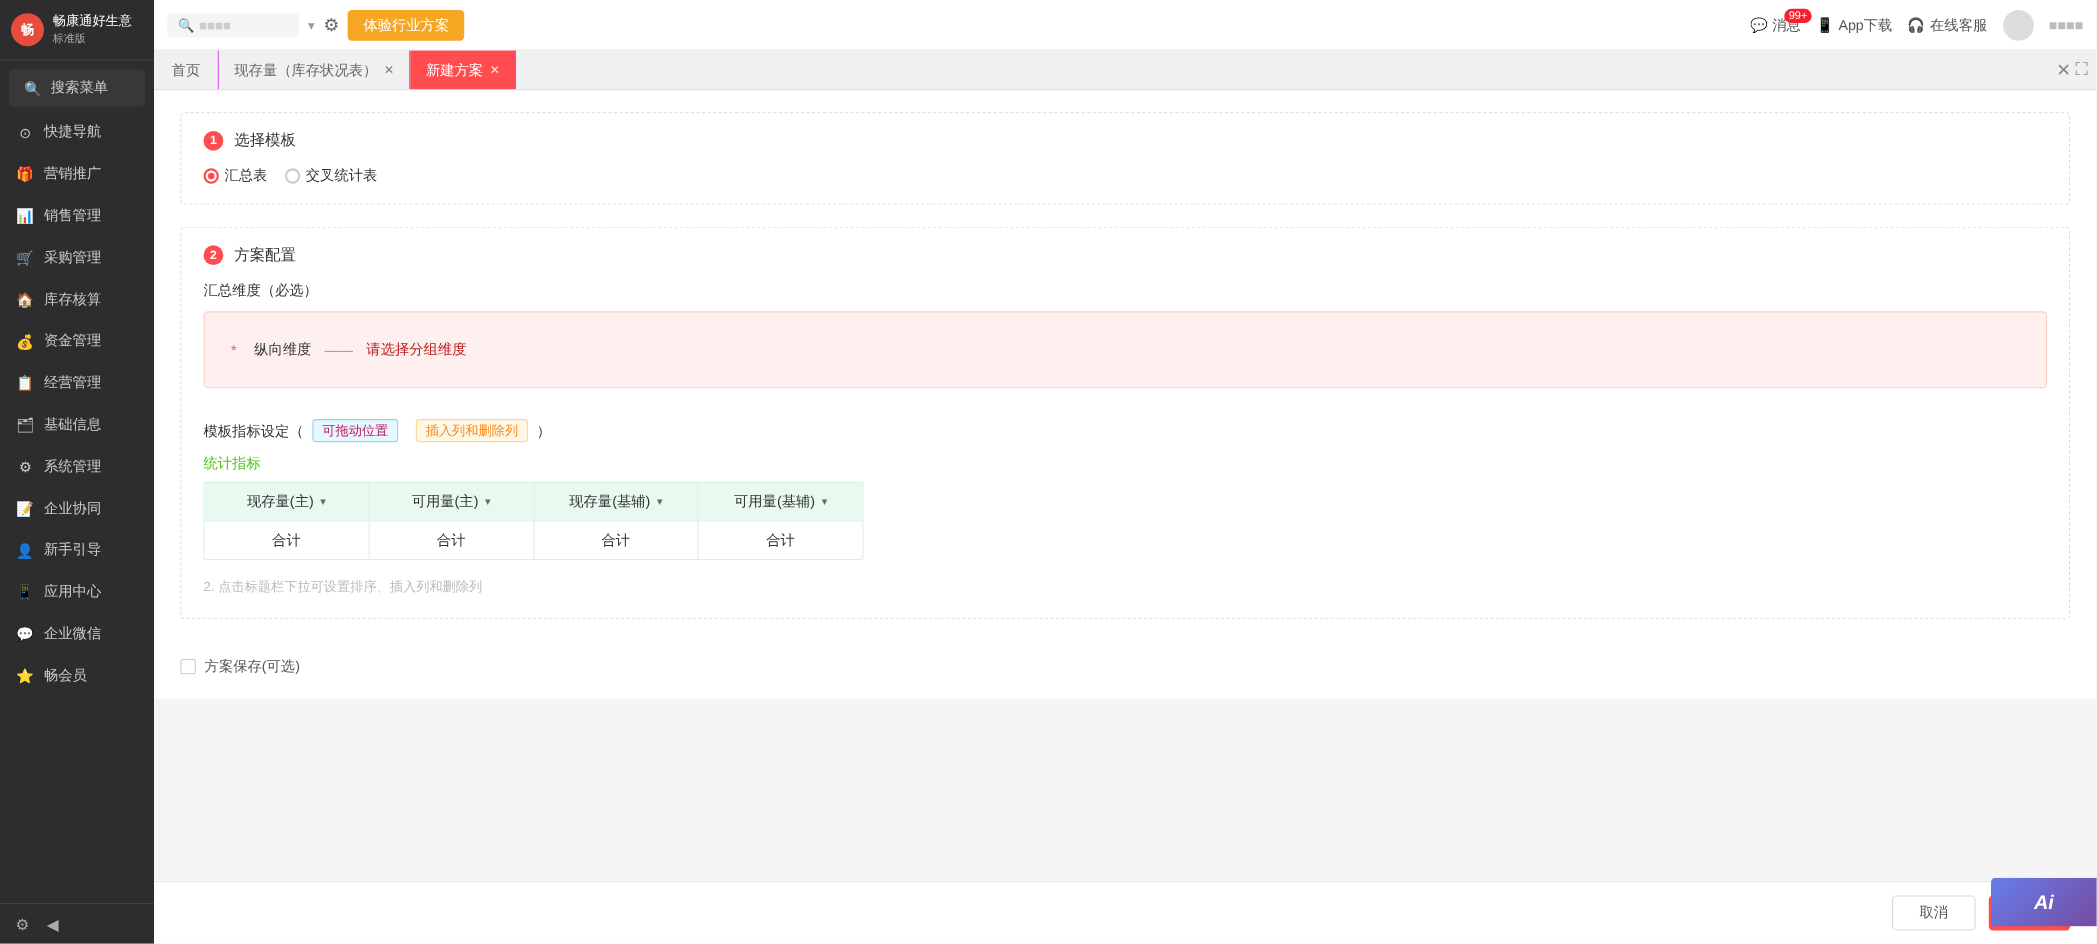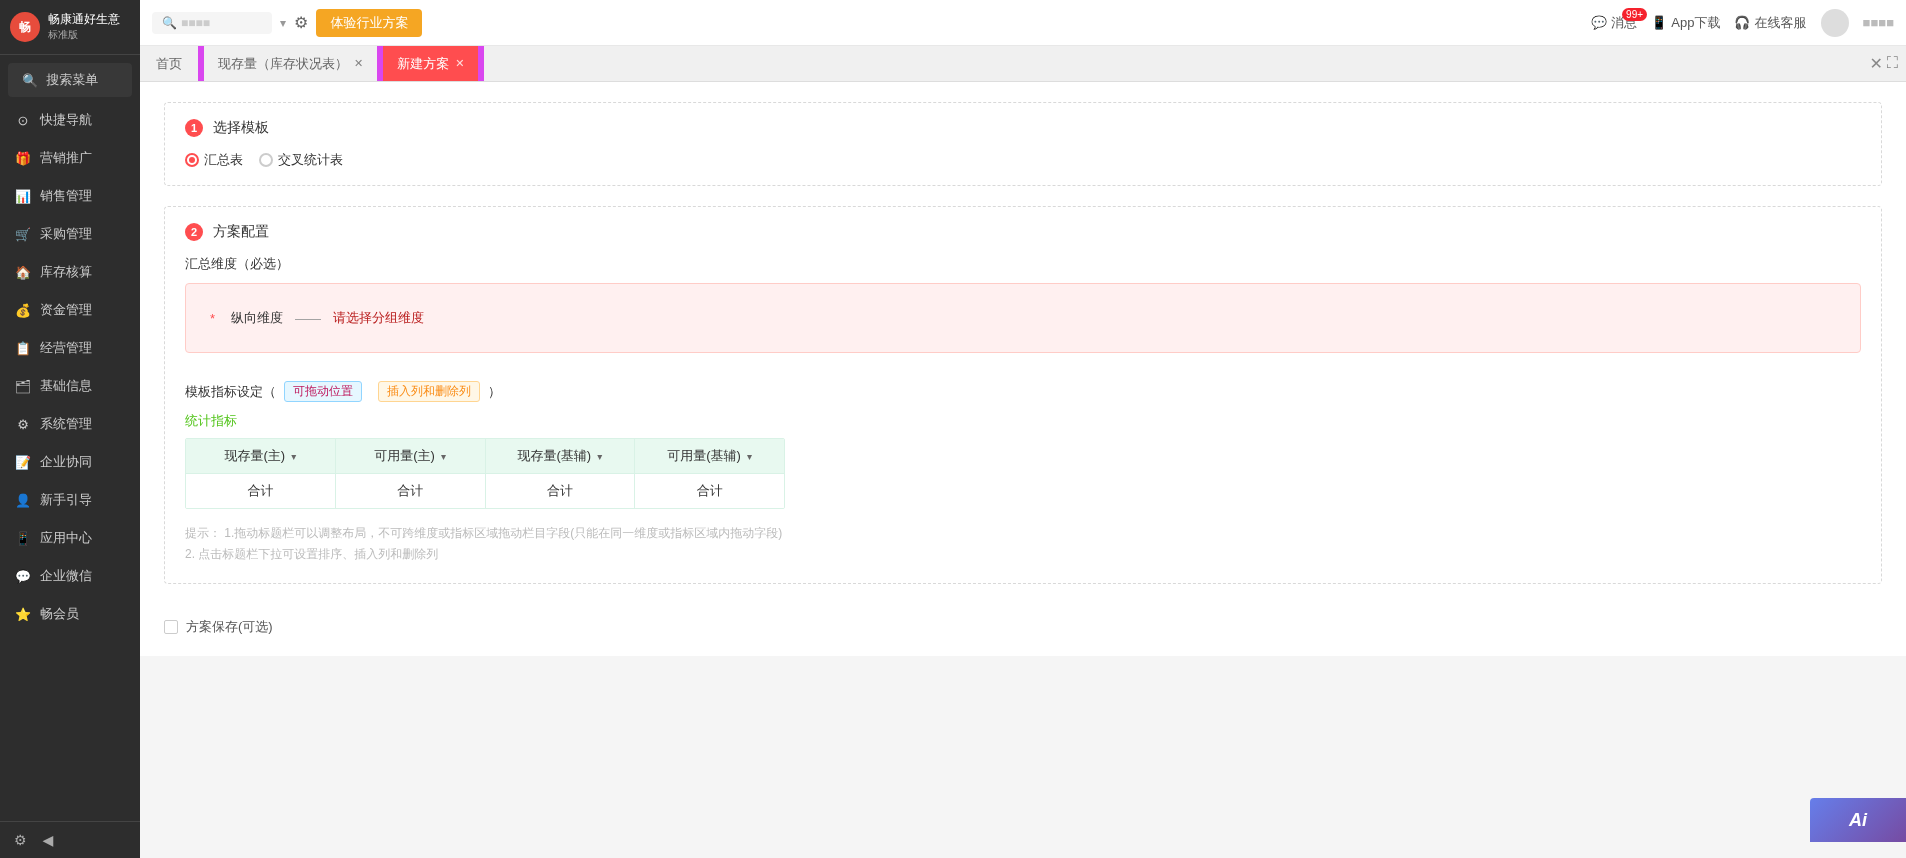--- a/index.html
+++ b/index.html
@@ -124,7 +124,7 @@
       font-size: 13px;
       cursor: pointer;
       color: #666;
-      border-right: 6px solid #d946ef;
+      border-right: 1px solid #d946ef;
       background: #f0f0f0;
     }
     .tab.active {

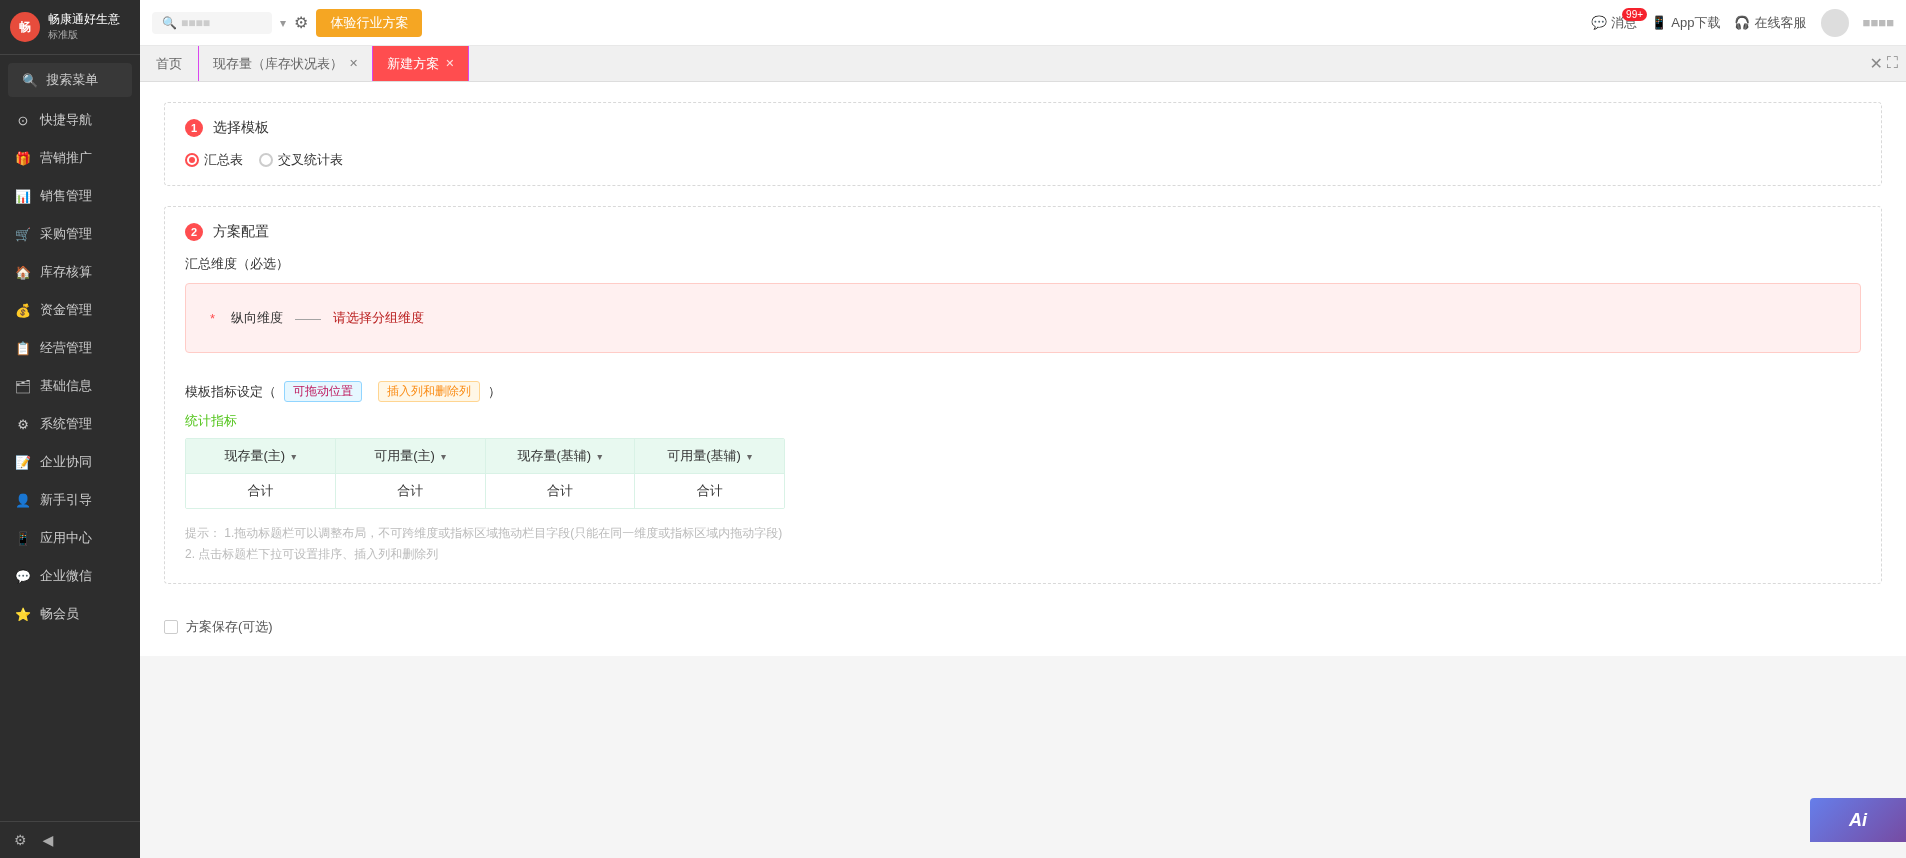--- a/index.html
+++ b/index.html
@@ -550,10 +550,6 @@
           </div>
 
           <div class="tips-section">
-            <div class="tip-item">
-              <span>提示：</span>
-              <span>1.拖动标题栏可以调整布局，不可跨维度或指标区域拖动栏目字段(只能在同一维度或指标区域内拖动字段)</span>
-            </div>
             <div class="tip-item">2. 点击标题栏下拉可设置排序、插入列和删除列</div>
           </div>
 

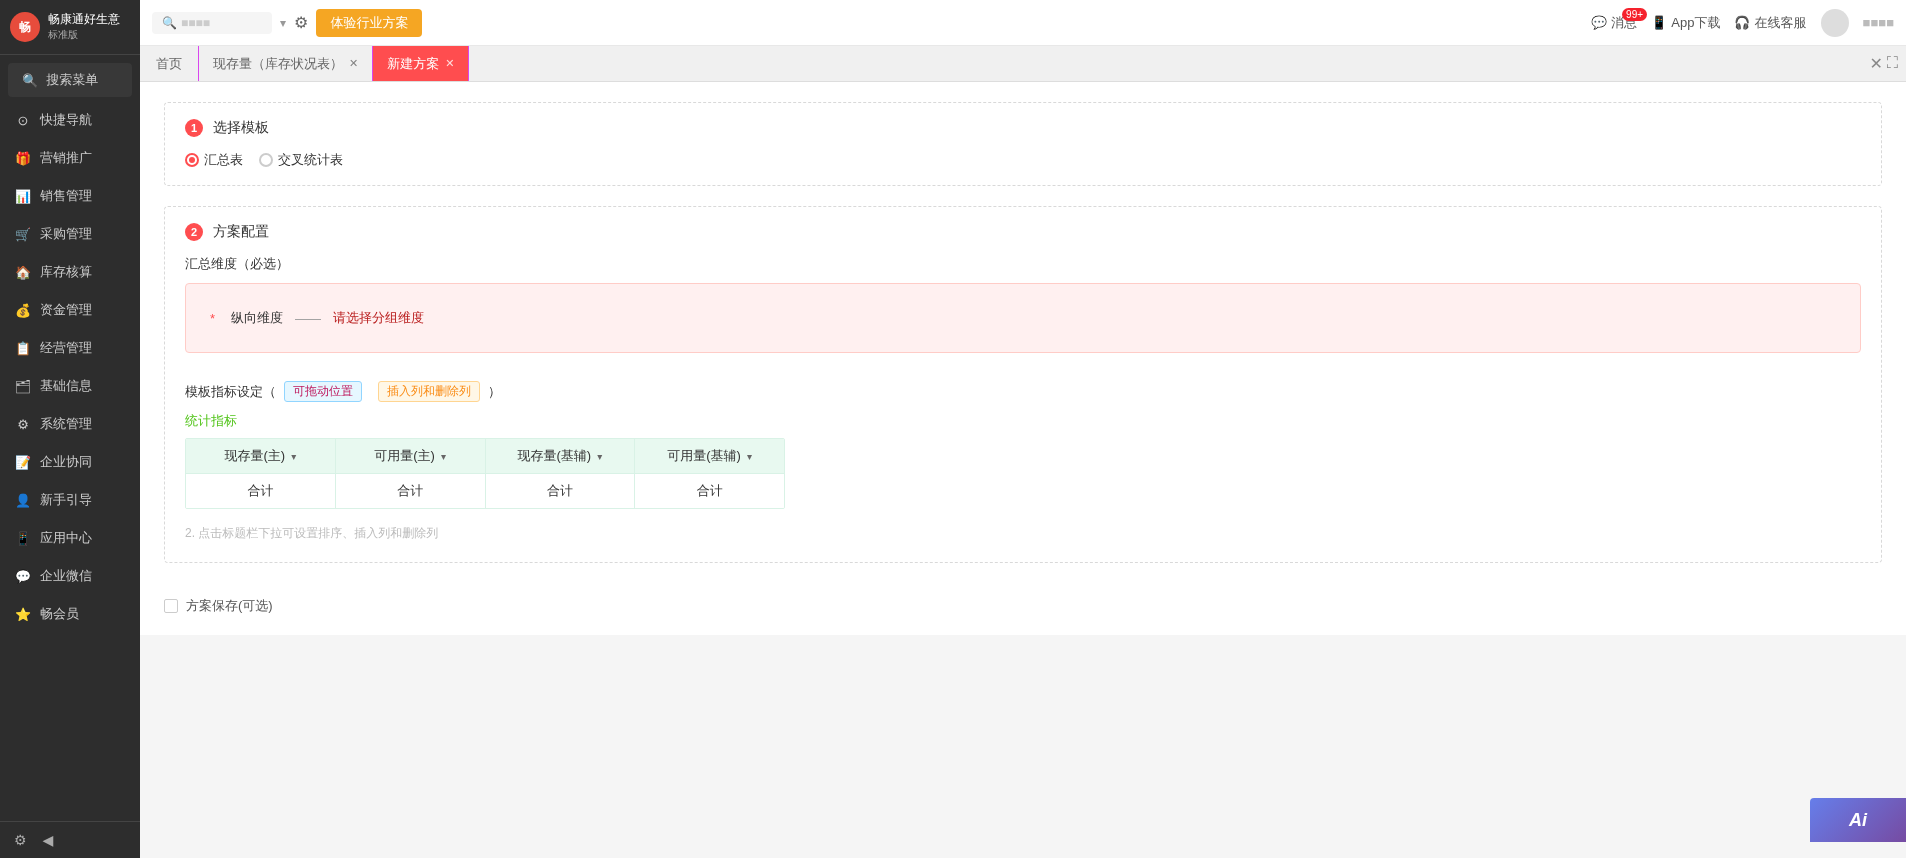--- a/index.html
+++ b/index.html
@@ -563,6 +563,10 @@
       </div>
     </div>
 
+    <div class="footer-bar">
+      <button class="btn-cancel">取消</button>
+      <button class="btn-query">查询</button>
+    </div>
   </div>
 
 </div>

